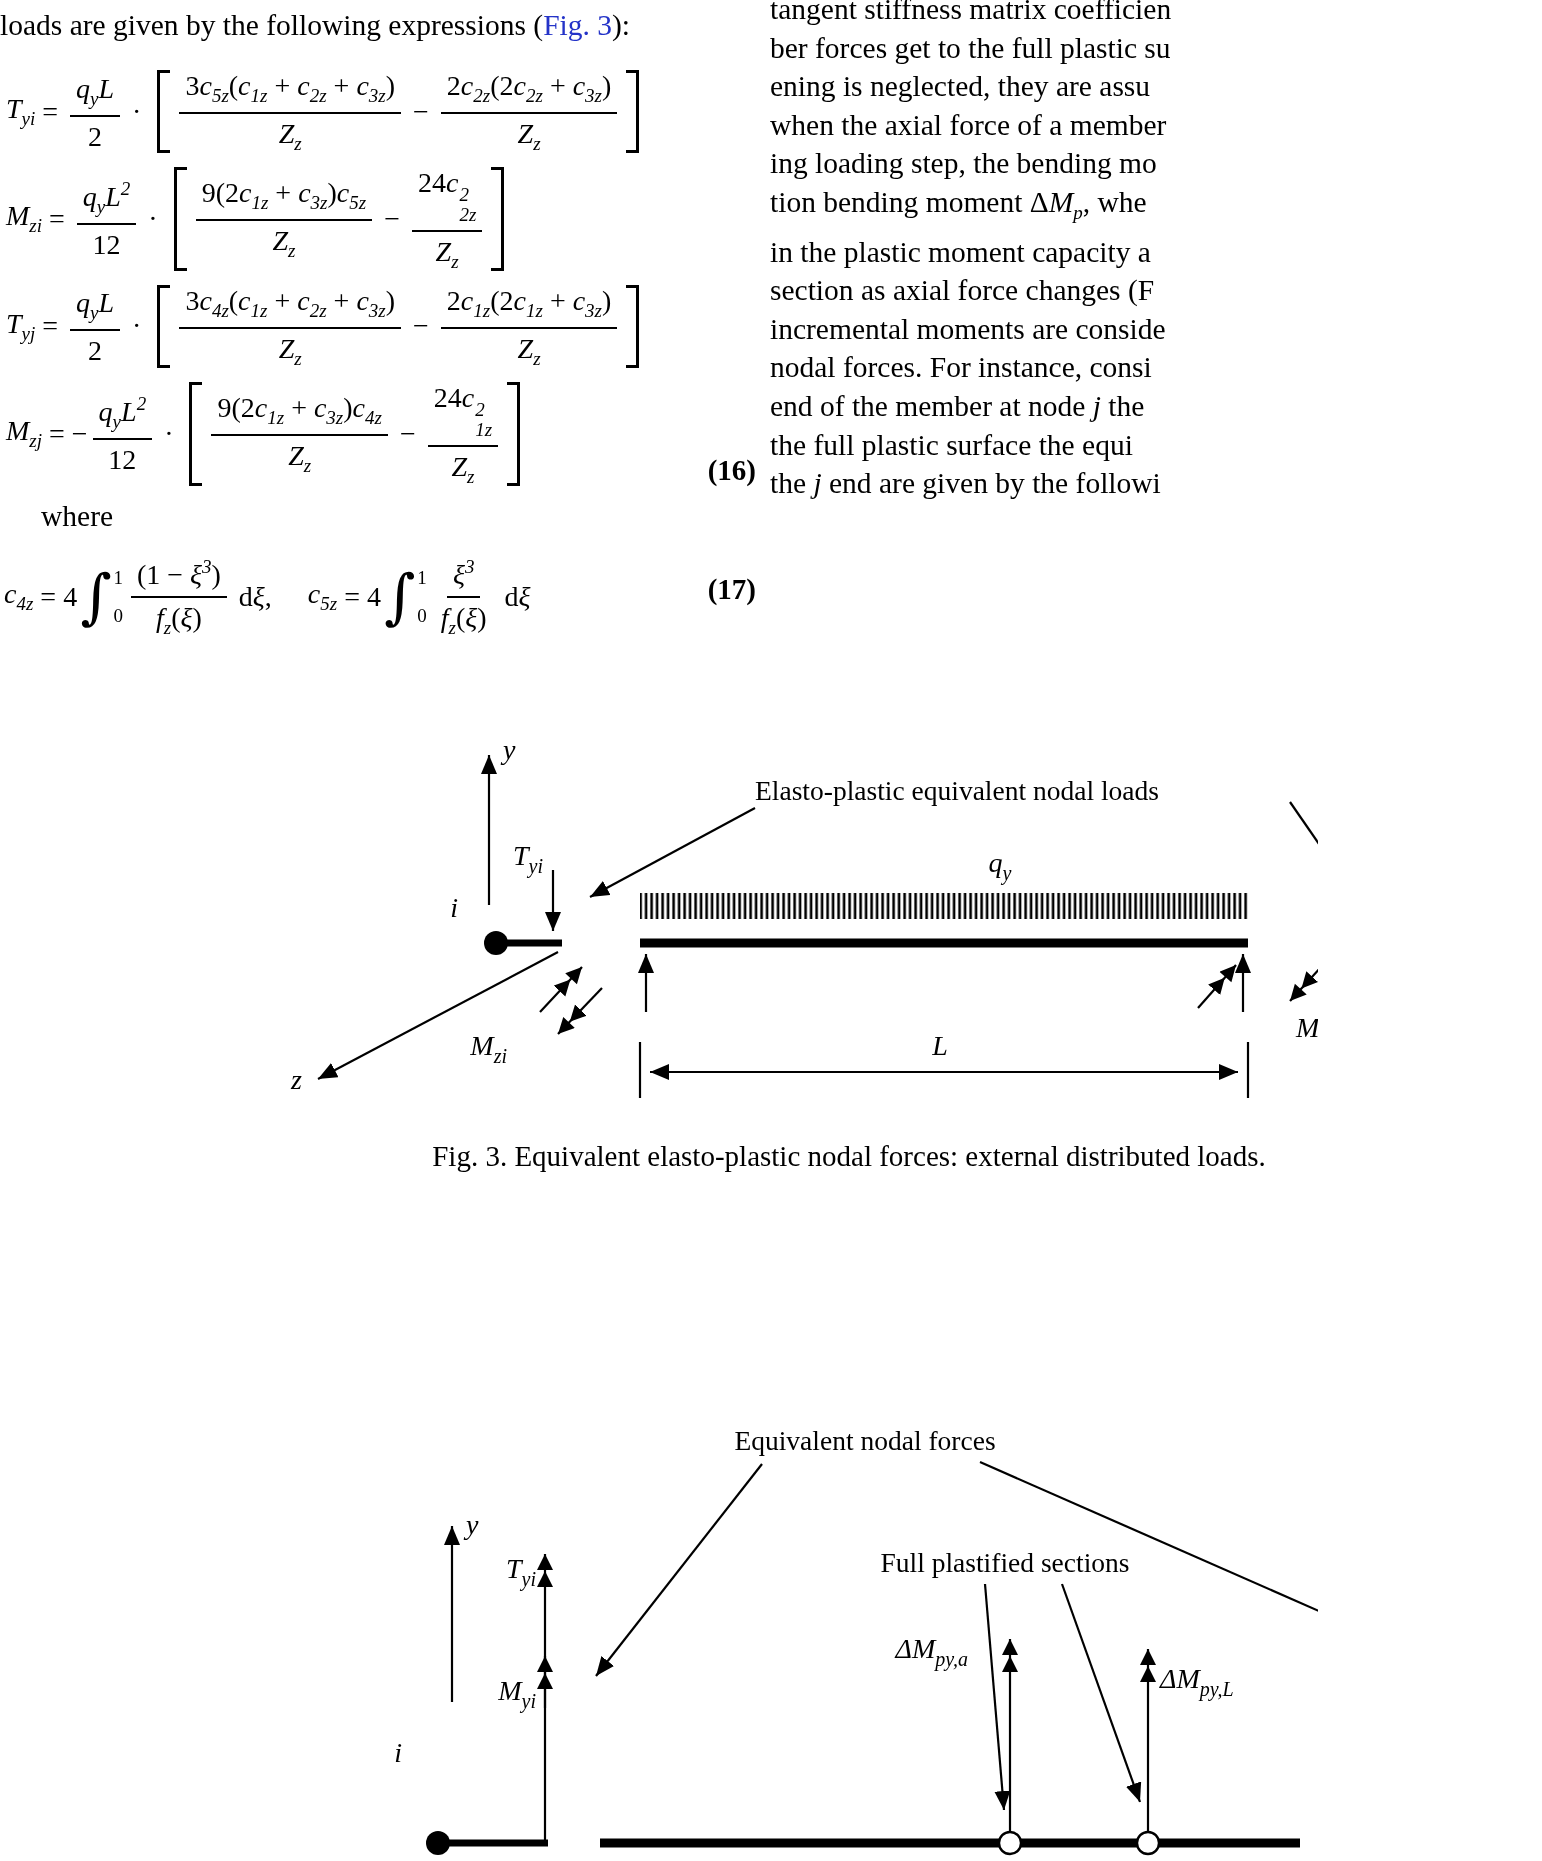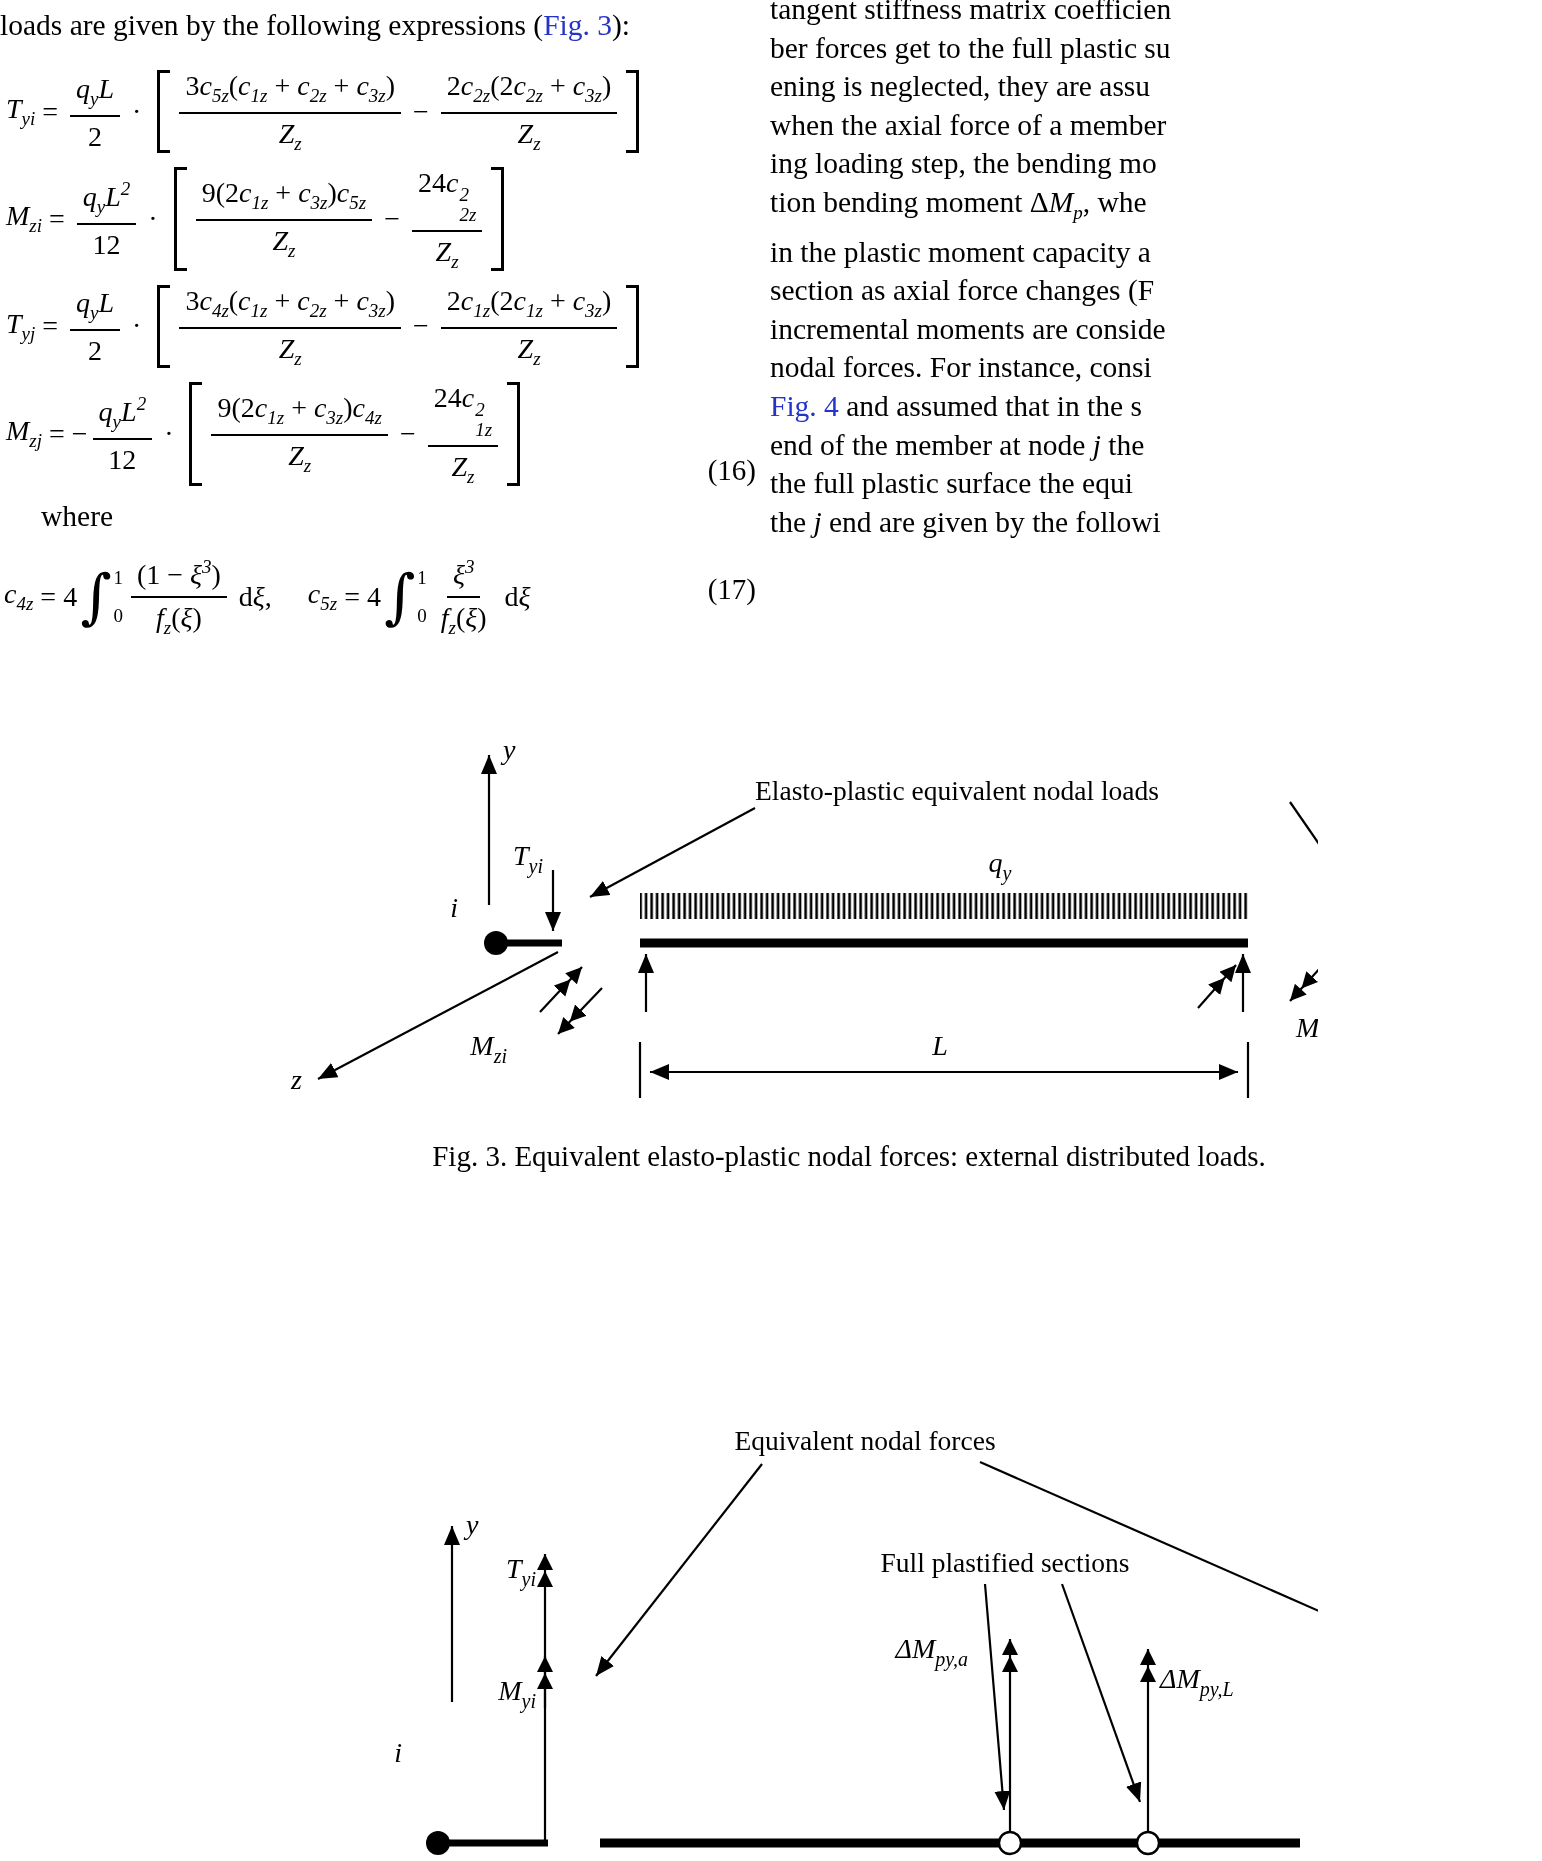--- a/index.html
+++ b/index.html
@@ -300,7 +300,6 @@
       <div class="rline"><span class="mtxt">section as axial force changes (F</span></div>
       <div class="rline"><span class="mtxt">incremental moments are conside</span></div>
       <div class="rline"><span class="mtxt">nodal forces. For instance, consi</span></div>
-      <div class="rline"><span class="mtxt link">Fig. 4</span><span class="mtxt"> and assumed that in the s</span></div>
       <div class="rline"><span class="mtxt">end of the member at node </span><span class="mi">j</span><span class="mtxt"> the</span></div>
       <div class="rline"><span class="mtxt">the full plastic surface the equi</span></div>
       <div class="rline"><span class="mtxt">the </span><span class="mi">j</span><span class="mtxt"> end are given by the followi</span></div>

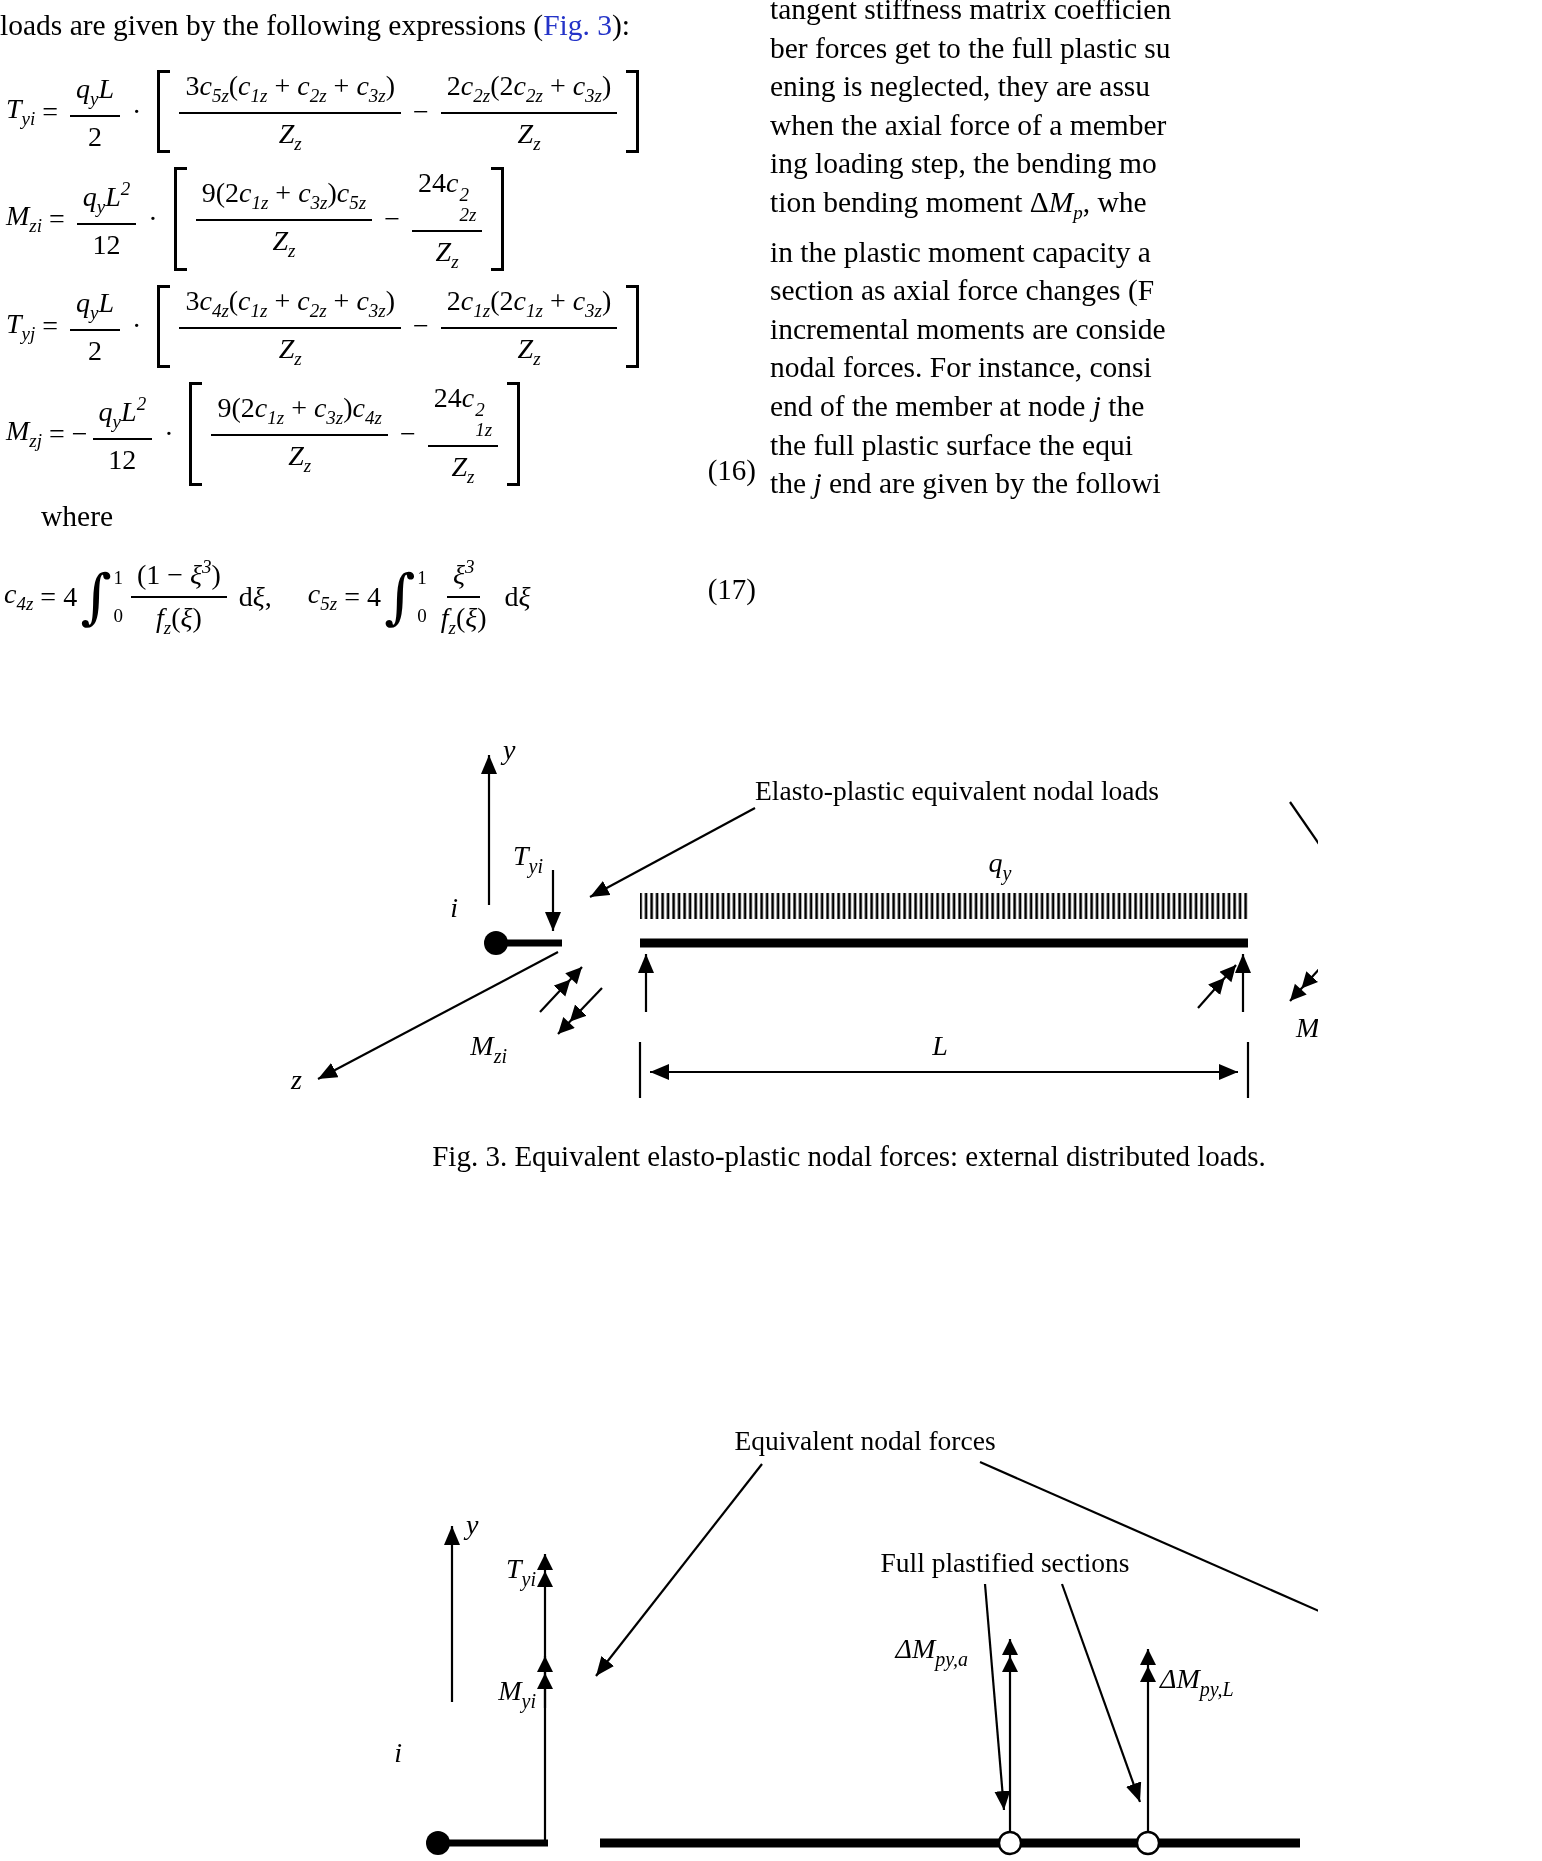--- a/index.html
+++ b/index.html
@@ -11,7 +11,7 @@
   .intro   { font-size:29.5px; line-height:38px; white-space:nowrap; }
   .eqblock { display:flex; flex-direction:column; gap:10px; margin-top:24px; padding-left:6px; }
   .eqline  { display:flex; align-items:center; font-size:28px; min-height:84px; }
-  .eqnum   { position:absolute; right:4px; font-size:29px; }
+  .eqnum   { position:absolute; right:4px; font-size:29px;font-weight:bold; }
   .eqnum16 { top:448px; }
   .eqnum17 { top:567px; }
   .where   { position:absolute; top:494px; left:0; font-size:29.5px;padding-left:41px; }

